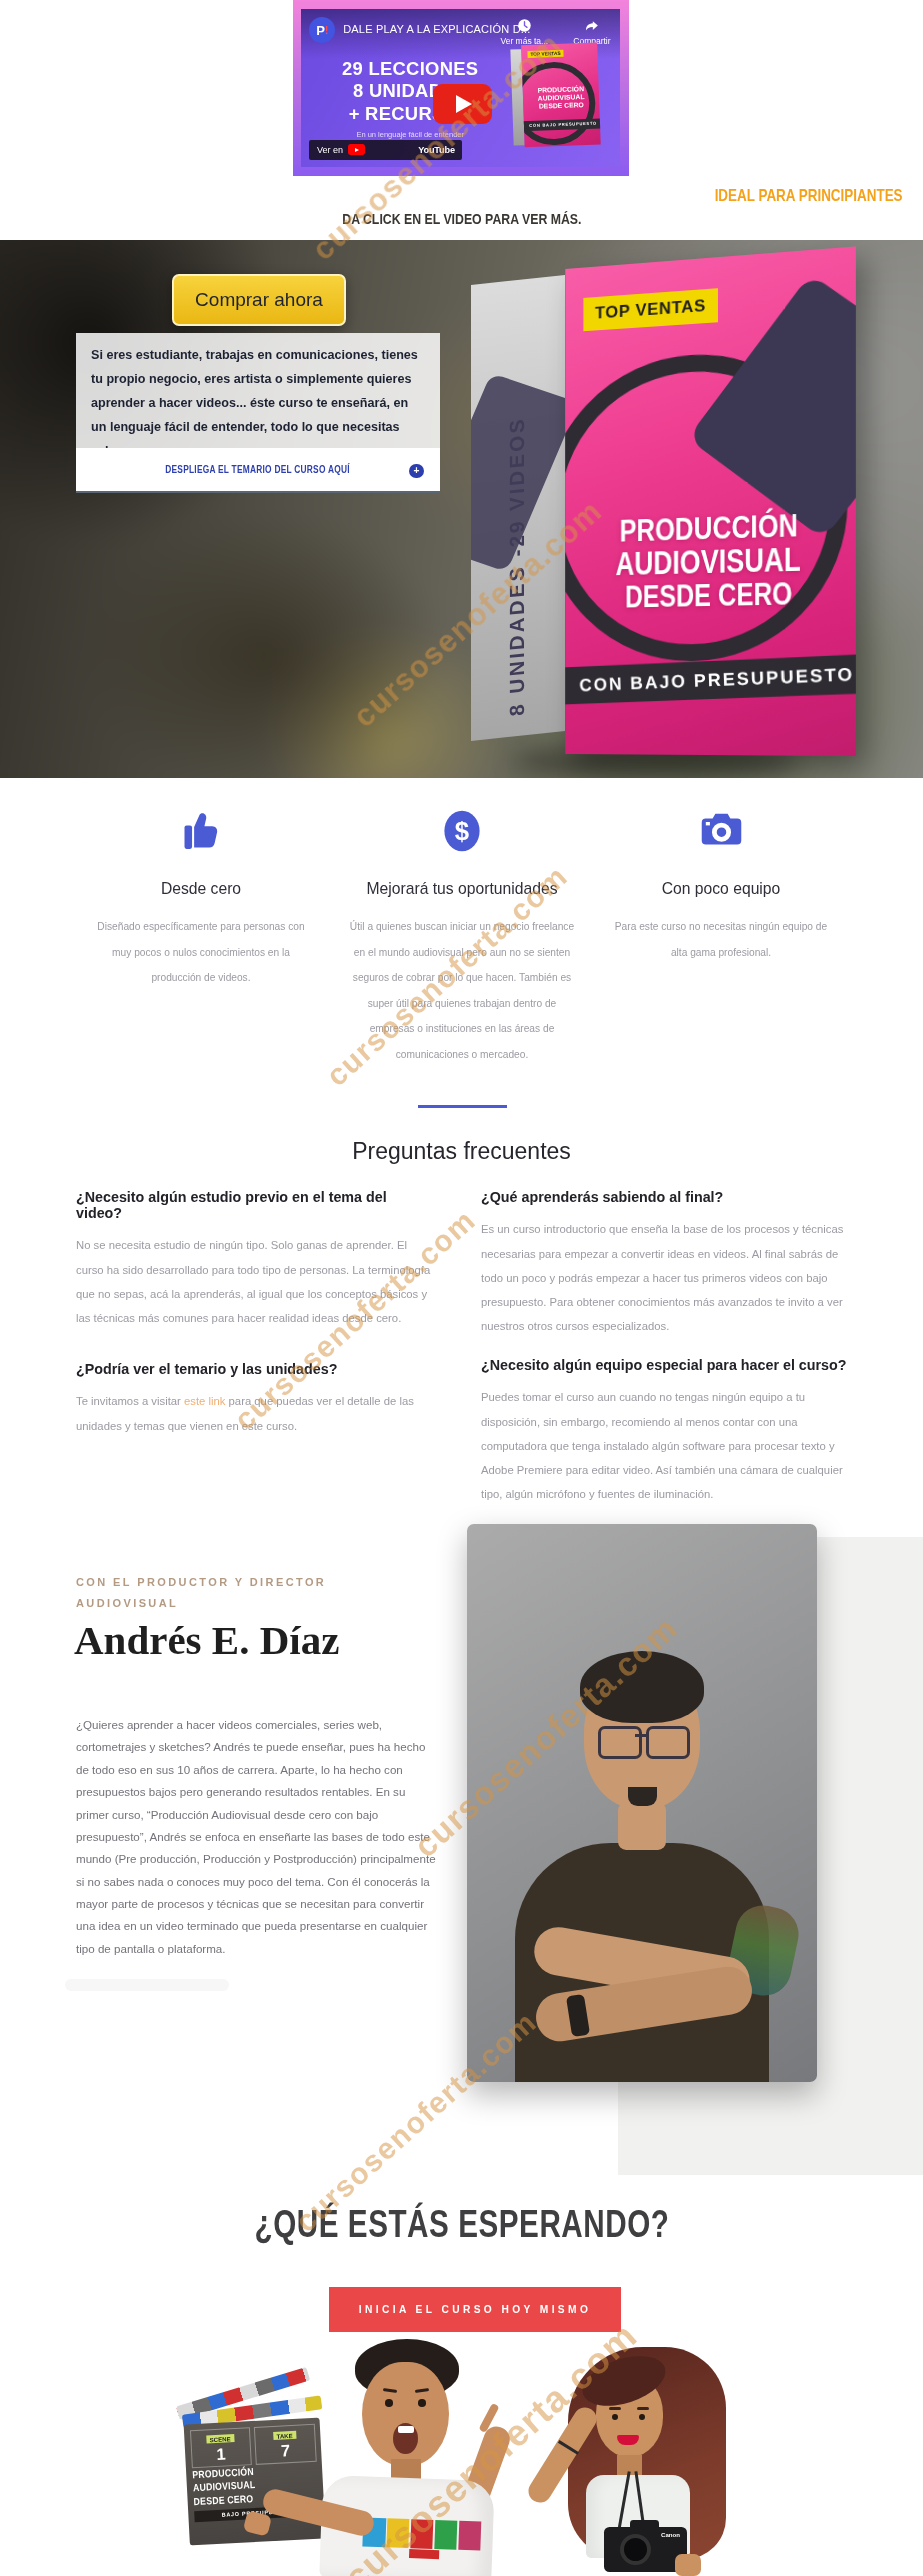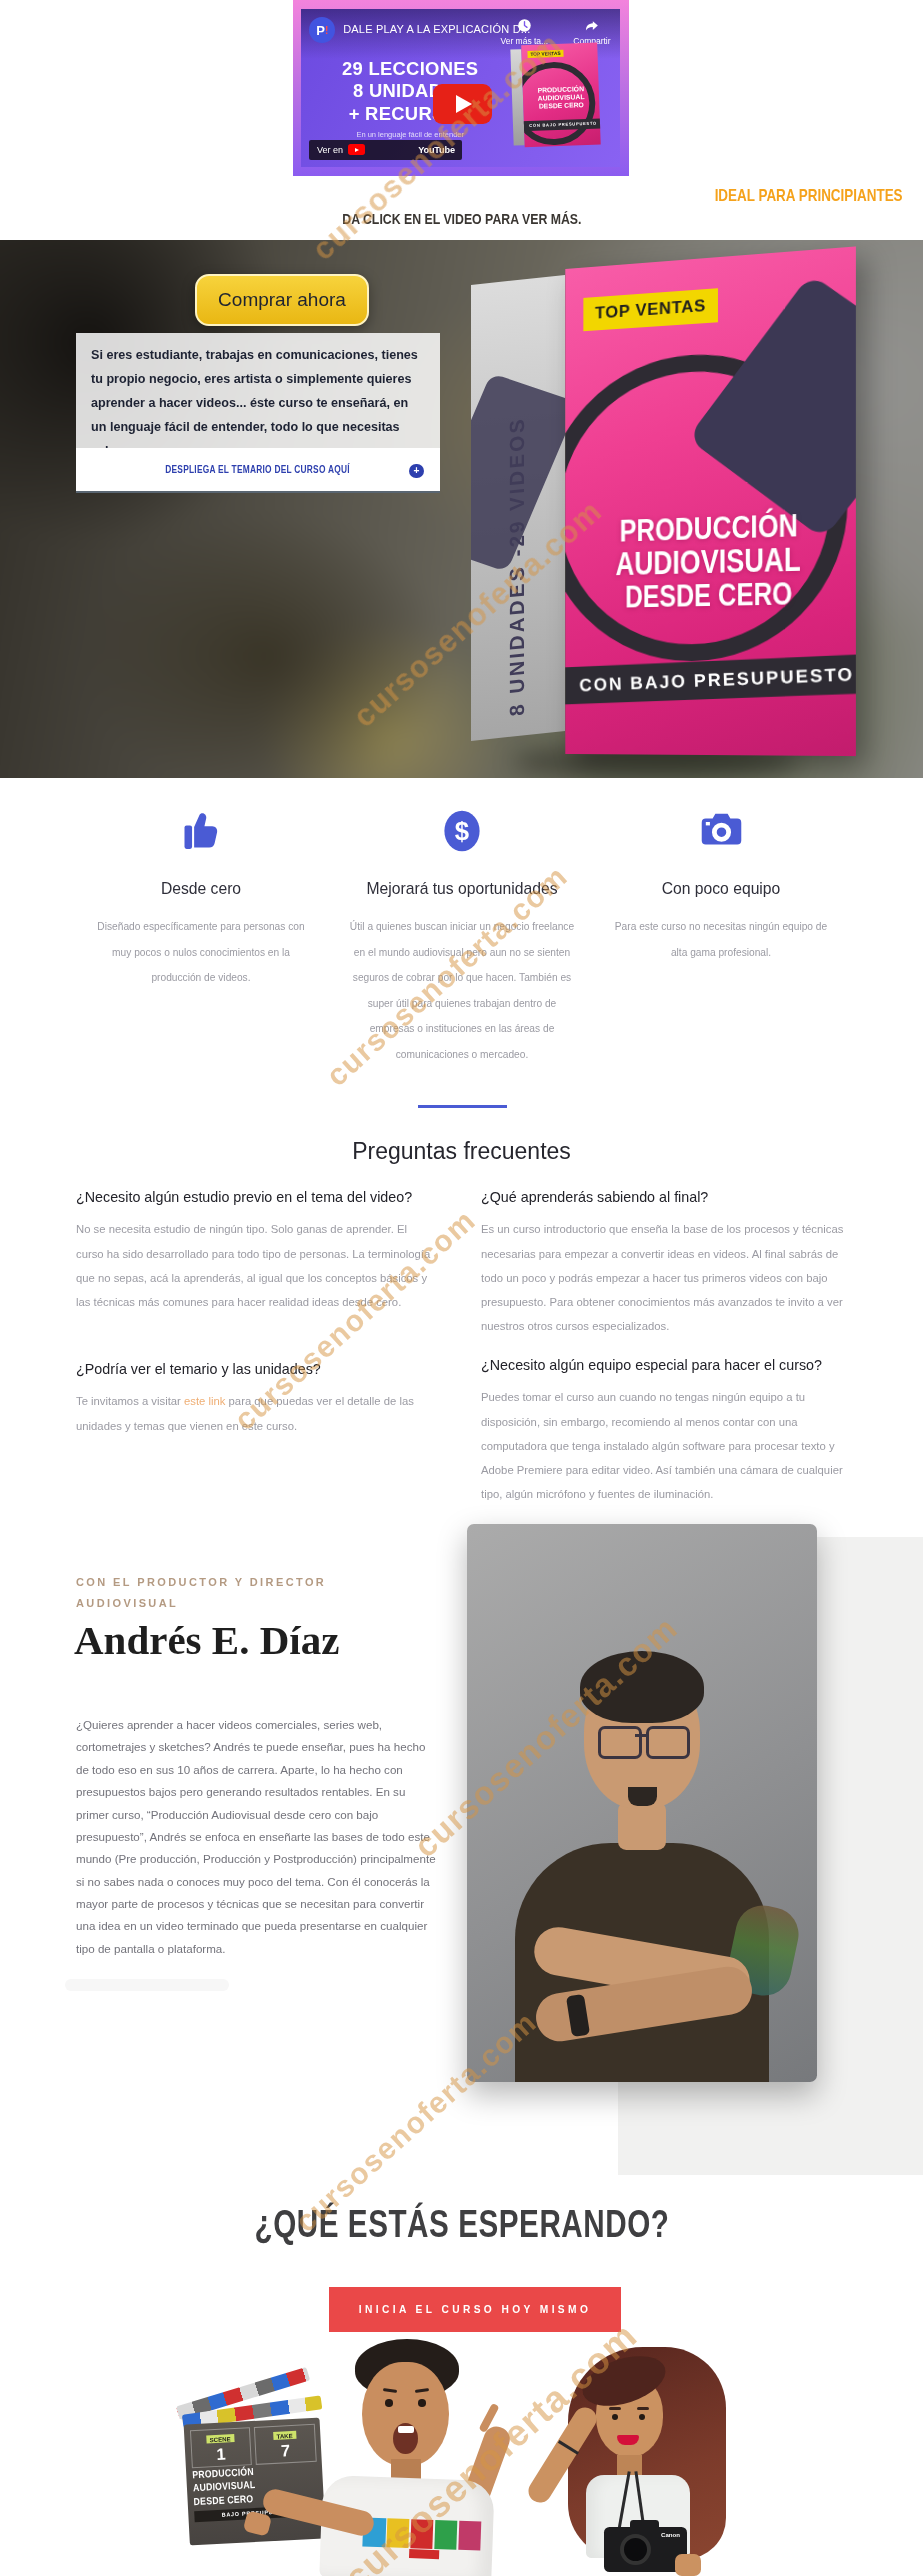--- a/index.html
+++ b/index.html
@@ -70,8 +70,8 @@
       radial-gradient(355px 287px at 74% 82%, rgba(88,98,66,.8), rgba(88,98,66,0) 75%),
       radial-gradient(205px 177px at 55% 35%, rgba(120,110,80,.6), rgba(120,110,80,0) 70%),
       linear-gradient(100deg,#2e2b25 0%,#6a675c 55%,#8b8b86 100%);}
-  .buybtn{position:absolute;left:195px;top:34px;width:170px;height:48px;
-      background:linear-gradient(180deg,#f7d33c,#e9b713);border:2px solid #fdf3c2;border-radius:14px;
+  .buybtn{position:absolute;left:172px;top:34px;width:170px;height:48px;
+      background:linear-gradient(180deg,#f7d33c,#e9b713);border:2px solid #fdf3c2;border-radius:7px;
       box-shadow:0 4.1px 12.3px rgba(0,0,0,.35);color:#1f2430;font-size:19px;display:flex;
       align-items:center;justify-content:center;cursor:pointer;}
   .herodesc{position:absolute;left:76px;top:93px;width:364px;box-sizing:border-box;

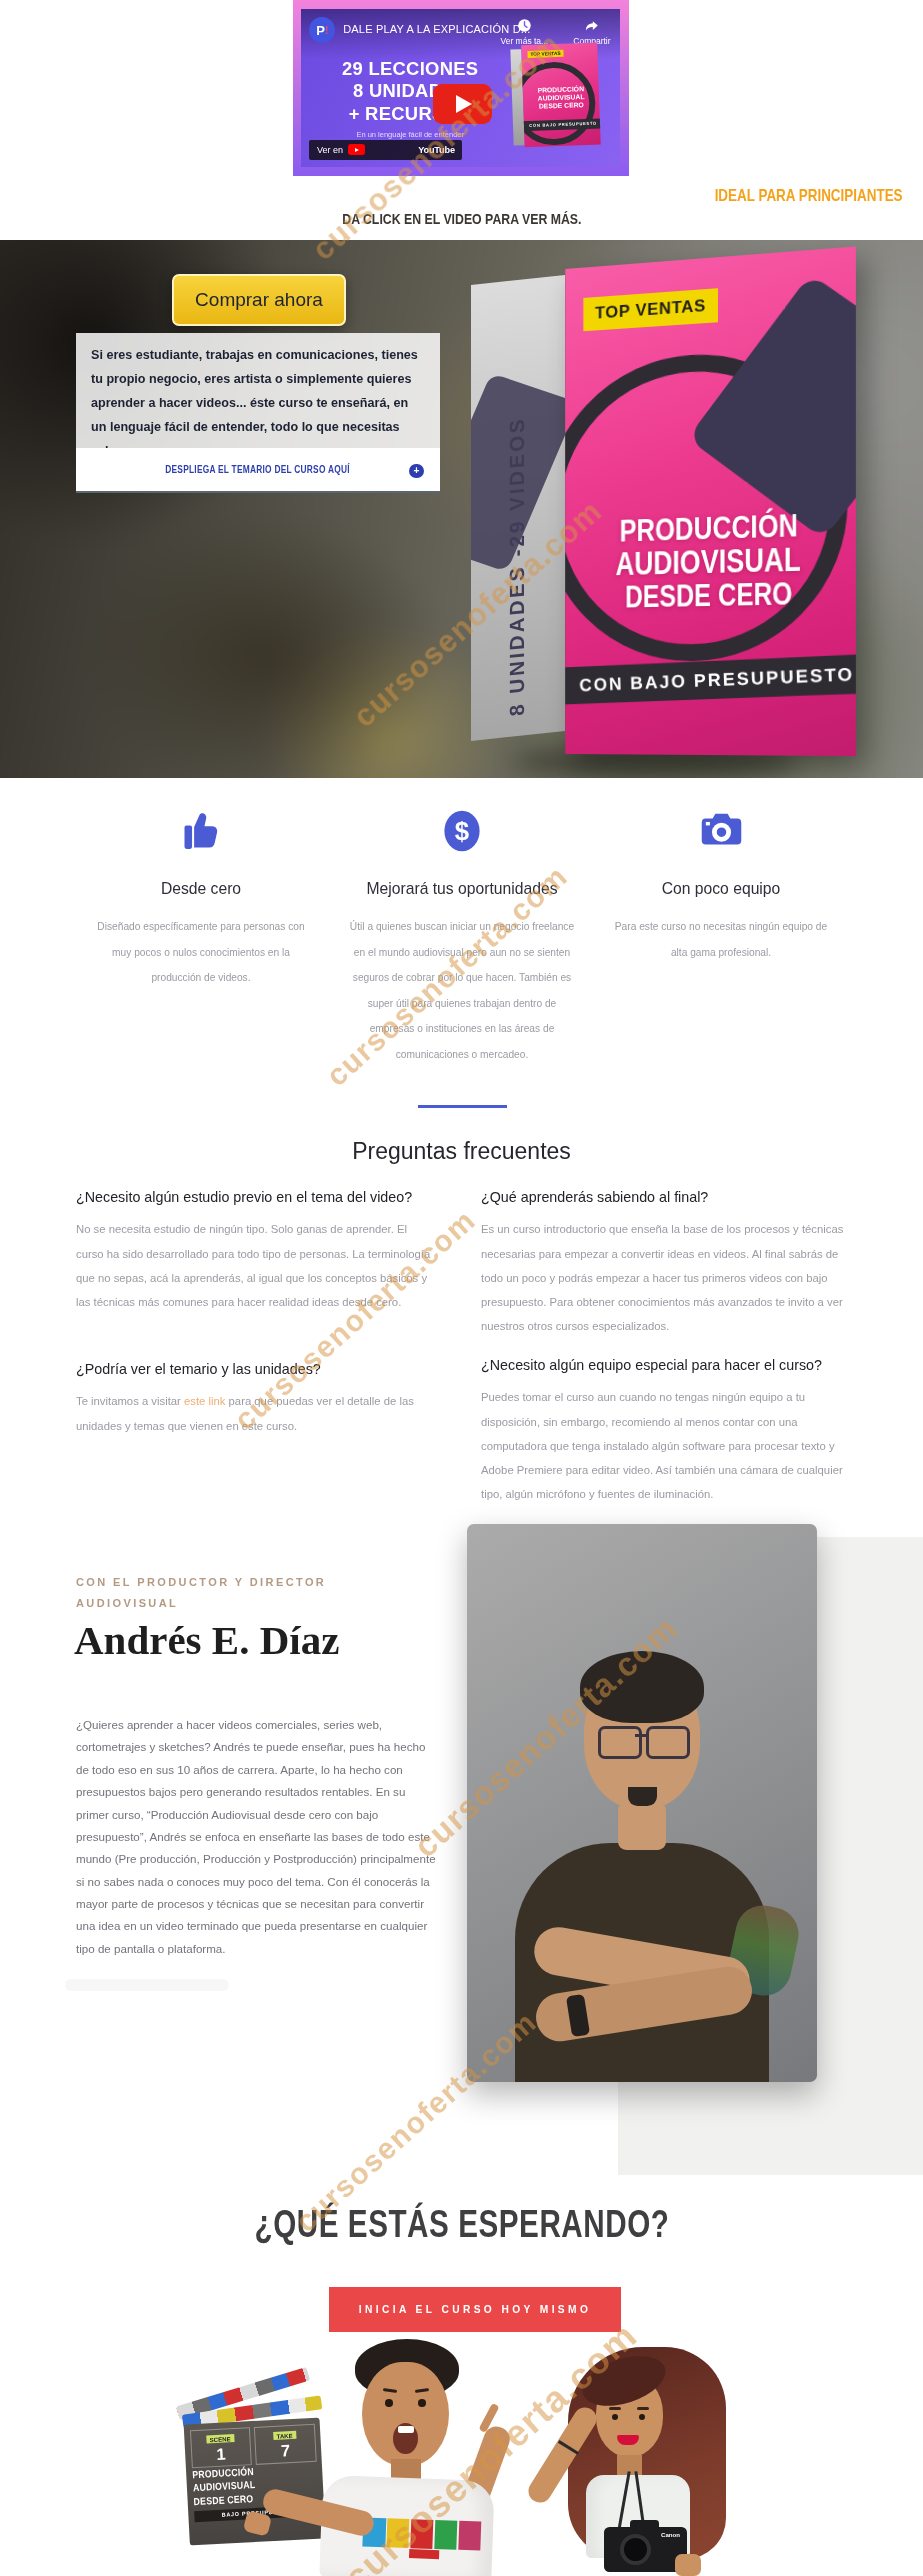--- a/index.html
+++ b/index.html
@@ -118,7 +118,7 @@
   .faqtitle{left:0;top:1138px;width:100%;text-align:center;font-size:23px;color:#26262e;}
 
   
-  .qa h4{margin:0;font-size:14.3px;font-weight:400;color:#222229;}
+  .qa h4{margin:0;font-size:14.3px;font-weight:700;color:#222229;}
   .qa p{margin:12.3px 0 0;font-size:11.3px;color:#9b9ba3;line-height:2.15;}
   .qa a{color:#efae74;text-decoration:none;cursor:pointer;}
 

